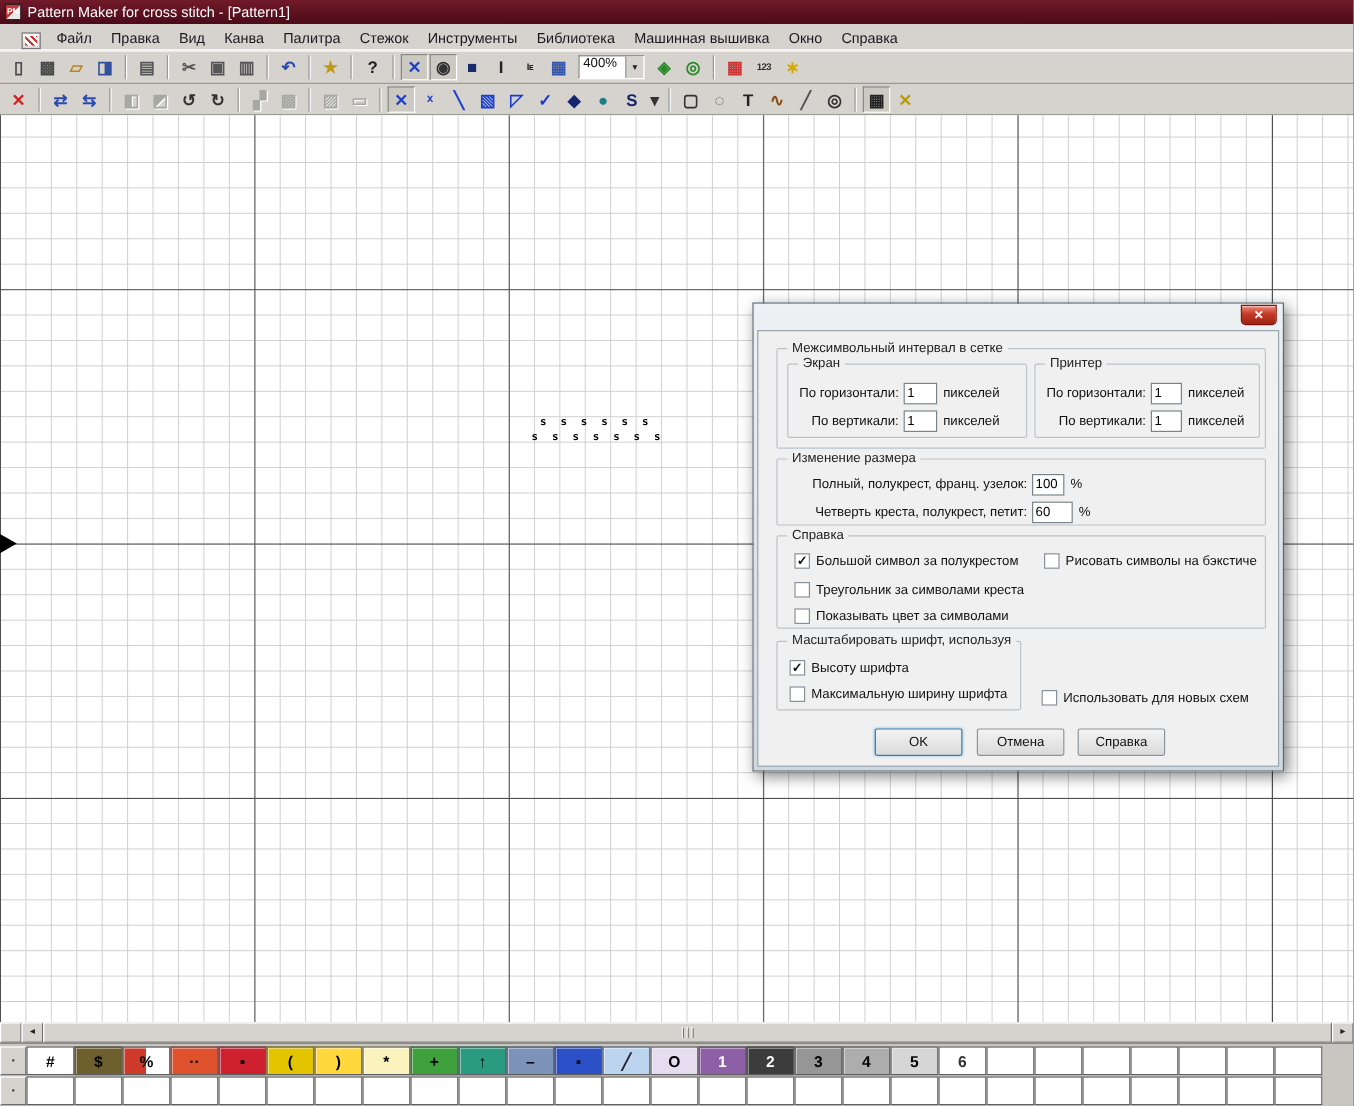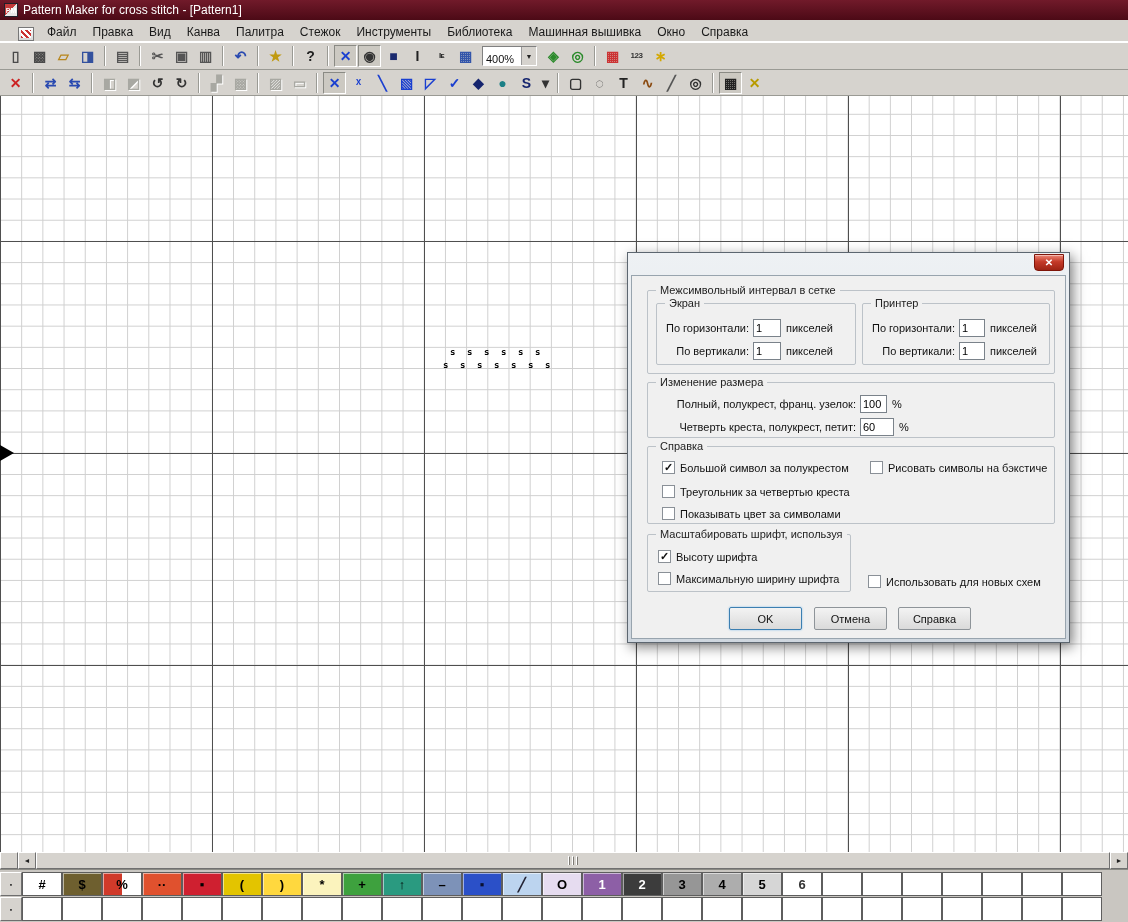--- a/index.html
+++ b/index.html
@@ -40,7 +40,7 @@
   .glyph.small{font-size:8px;letter-spacing:-0.5px;font-weight:bold;}
   .tbtn.disabled .glyph{color:#a8a8a2 !important;text-shadow:1px 1px 0 #fff;}
   .tsep{width:2px;height:20px;border-left:1px solid #9a9a94;border-right:1px solid #fff;margin:0 4px;}
-  .zoombox{display:flex;align-items:flex-end;height:20px;margin:0 4px;background:#fff;
+  .zoombox{display:flex;align-items:flex-start;height:20px;margin:0 4px;background:#fff;
     border:1px solid;border-color:#808080 #fff #fff #808080;}
   .zoomtext{width:38px;font-size:11px;padding:0 3px;color:#111;}
   .zoombtn{width:15px;height:18px;background:#d6d3ce;border-left:1px solid #999;display:flex;

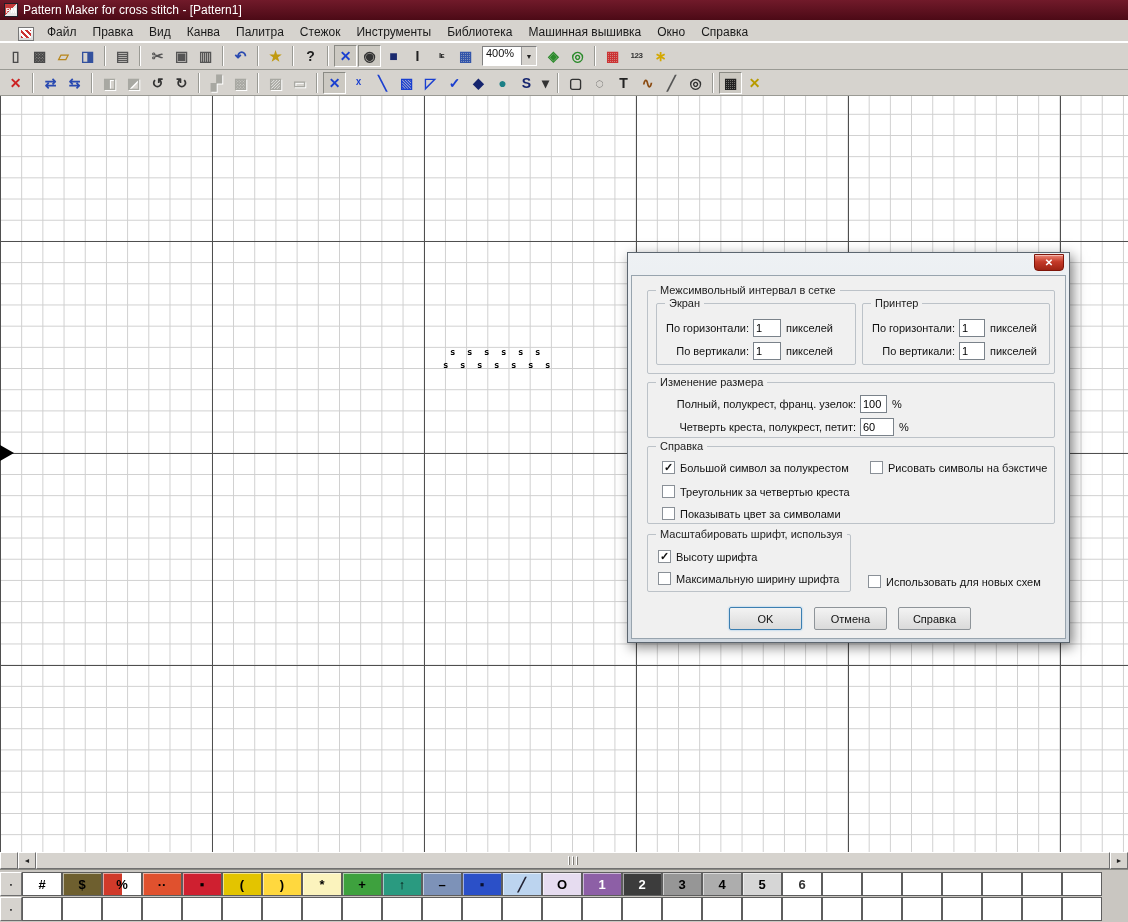--- a/index.html
+++ b/index.html
@@ -482,7 +482,7 @@
         </label>
         <label class="cb" style="left:14px;top:38px;">
           <span class="cbbox"></span>
-          <span>Треугольник за четвертью креста</span>
+          <span>Треугольник за символами креста</span>
         </label>
         <label class="cb" style="left:14px;top:60px;">
           <span class="cbbox"></span>

